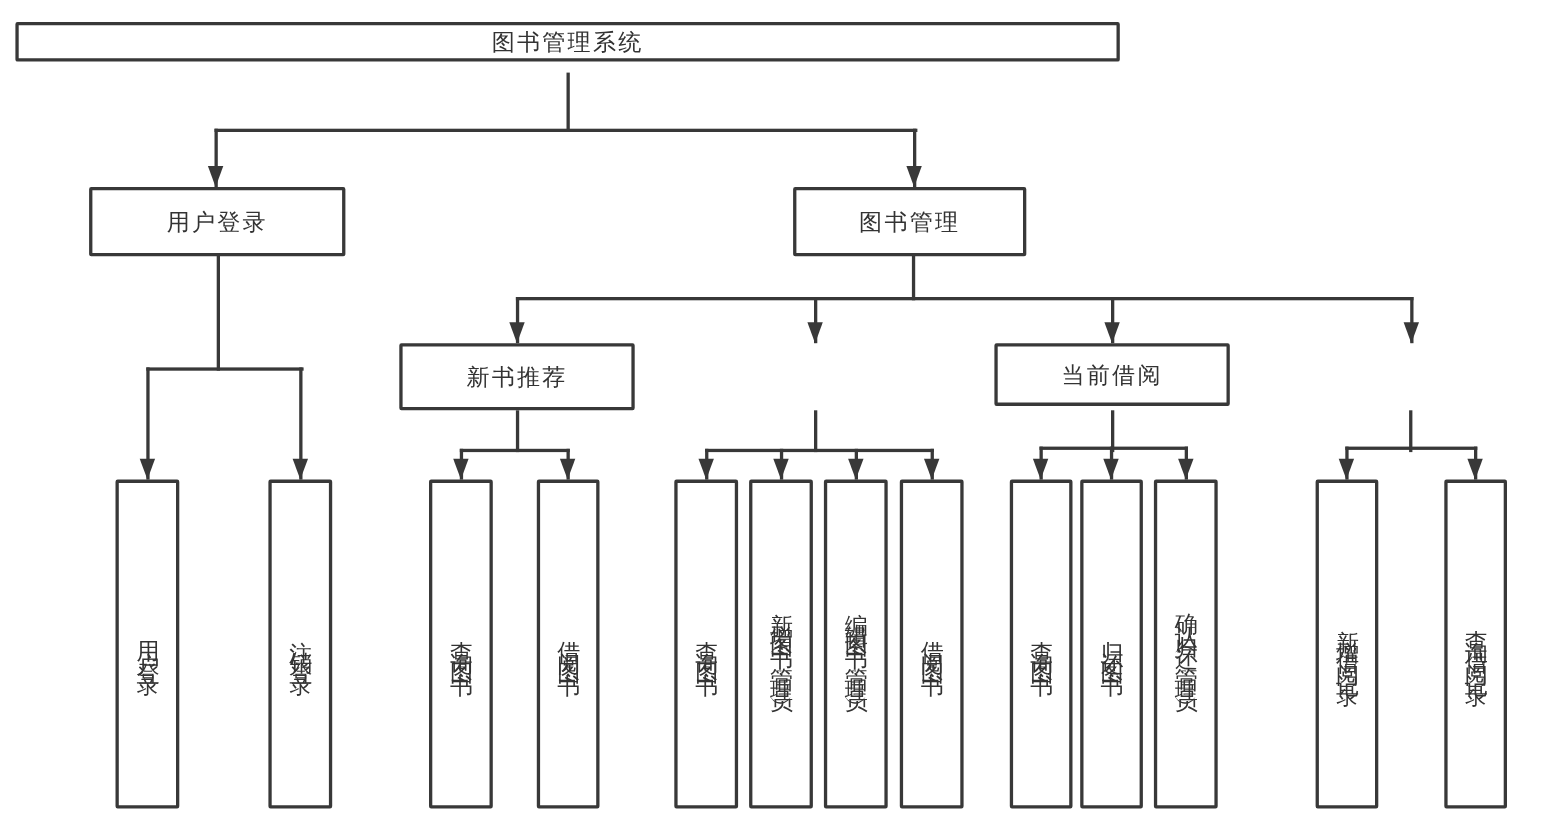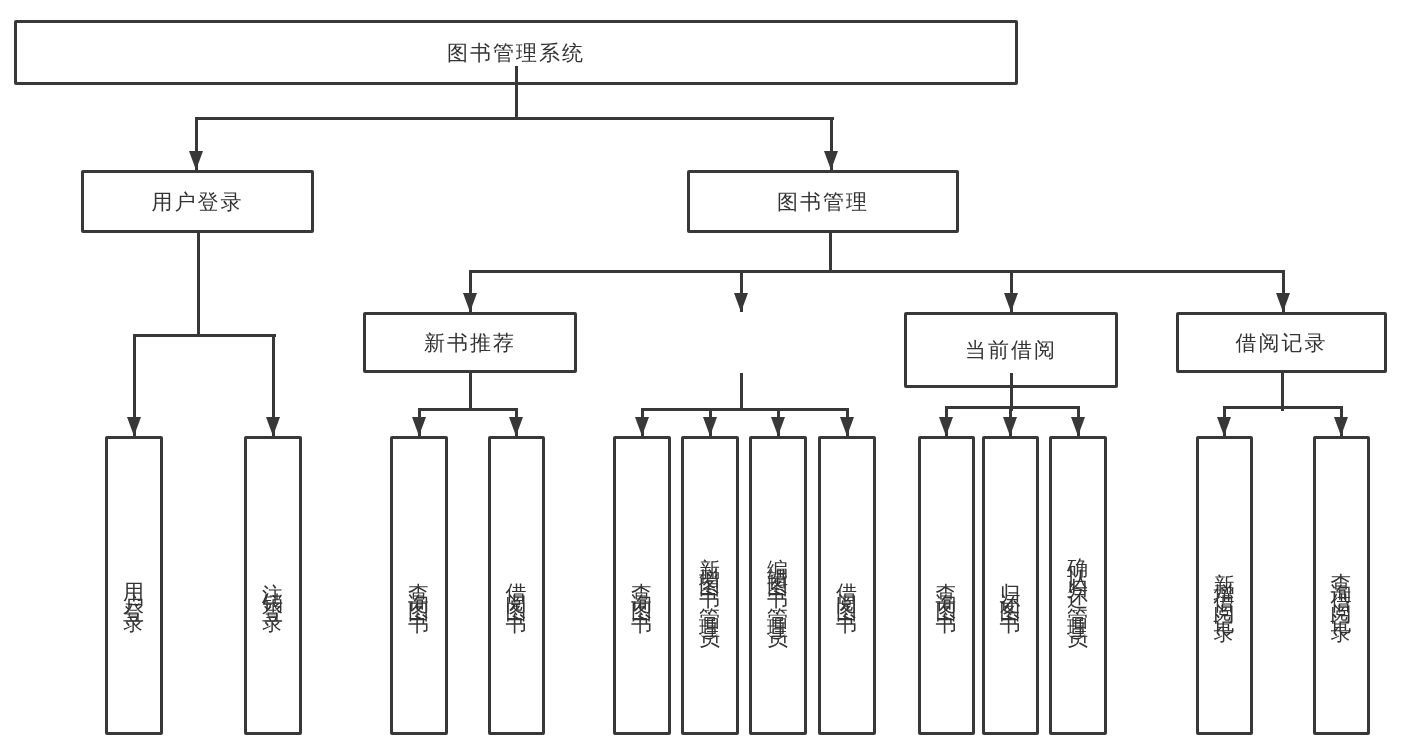--- a/index.html
+++ b/index.html
@@ -59,7 +59,7 @@
 
 <div id="canvas">
 
-  <div class="box h" style="left:14px; top:20px; width:1004px; height:65px;">
+  <div class="box h" style="left:14px; top:20px; width:1004px; height:36px;">
     <span>图书管理系统</span>
   </div>
 

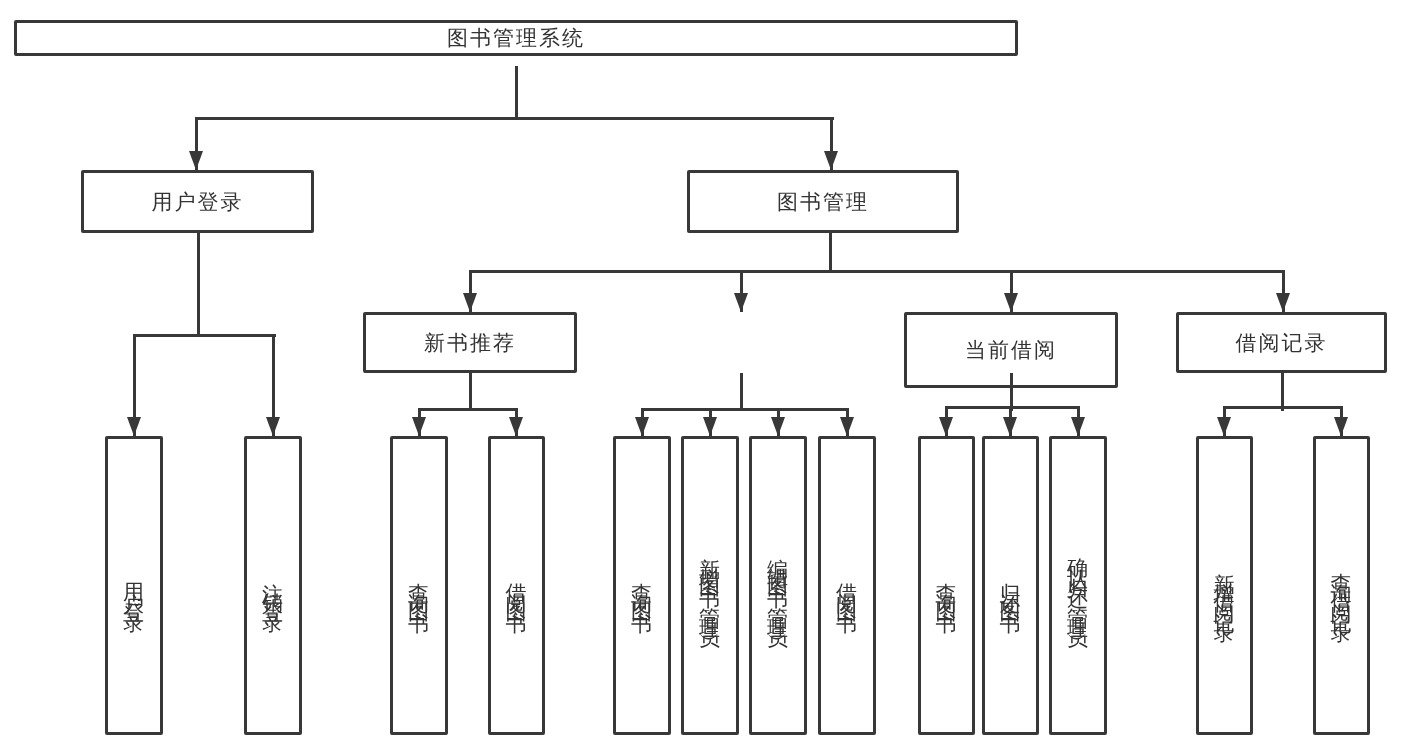--- a/index.html
+++ b/index.html
@@ -73,7 +73,7 @@
   <div class="box h" style="left:81px; top:170px; width:233px; height:63px;">
     <span>用户登录</span>
   </div>
-  <div class="box h" style="left:687px; top:170px; width:272px; height:63px;">
+  <div class="box h" style="left:721px; top:170px; width:212px; height:63px;">
     <span>图书管理</span>
   </div>
 

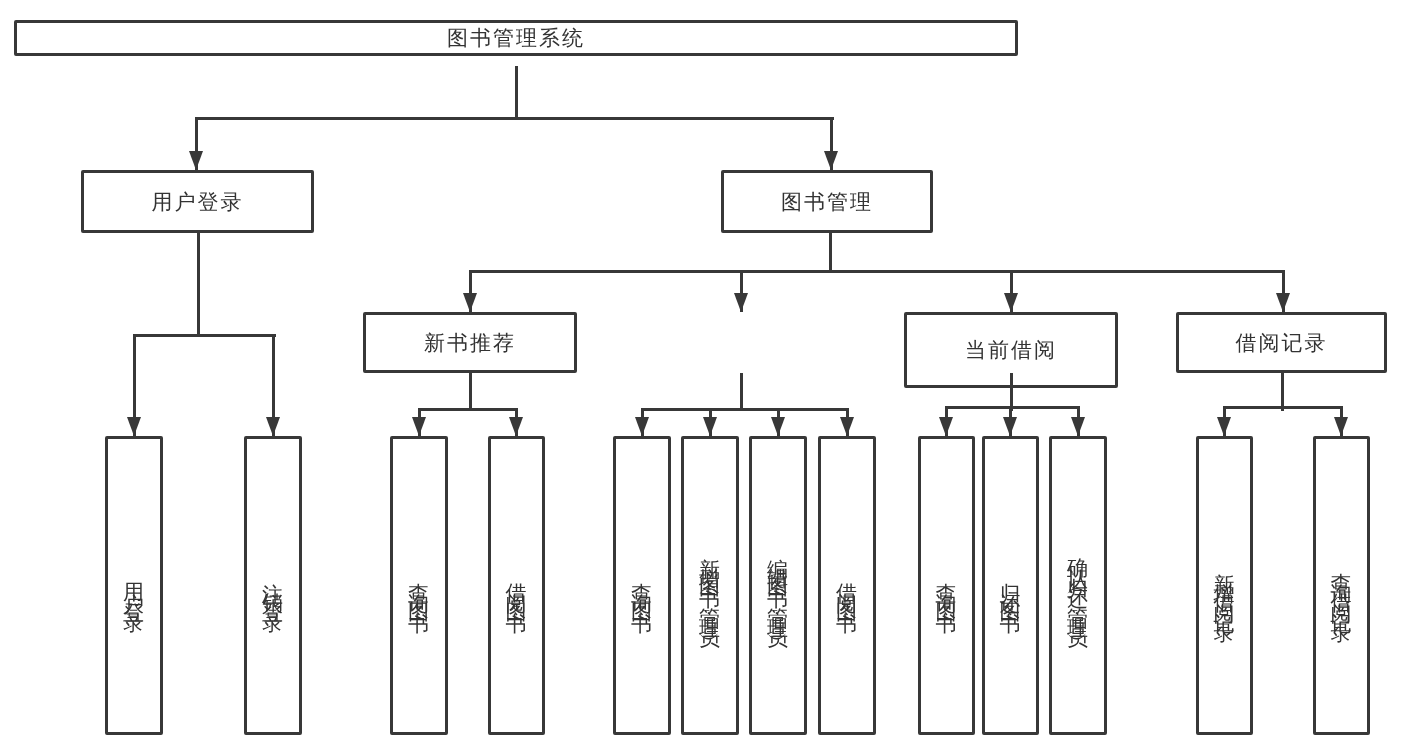--- a/index.html
+++ b/index.html
@@ -98,7 +98,7 @@
   <div class="box h" style="left:363px; top:312px; width:214px; height:61px;">
     <span>新书推荐</span>
   </div>
-  <div class="box h" style="left:904px; top:312px; width:214px; height:76px;">
+  <div class="box h" style="left:904px; top:312px; width:214px; height:57px;">
     <span>当前借阅</span>
   </div>
   <div class="box h" style="left:1176px; top:312px; width:211px; height:61px;">

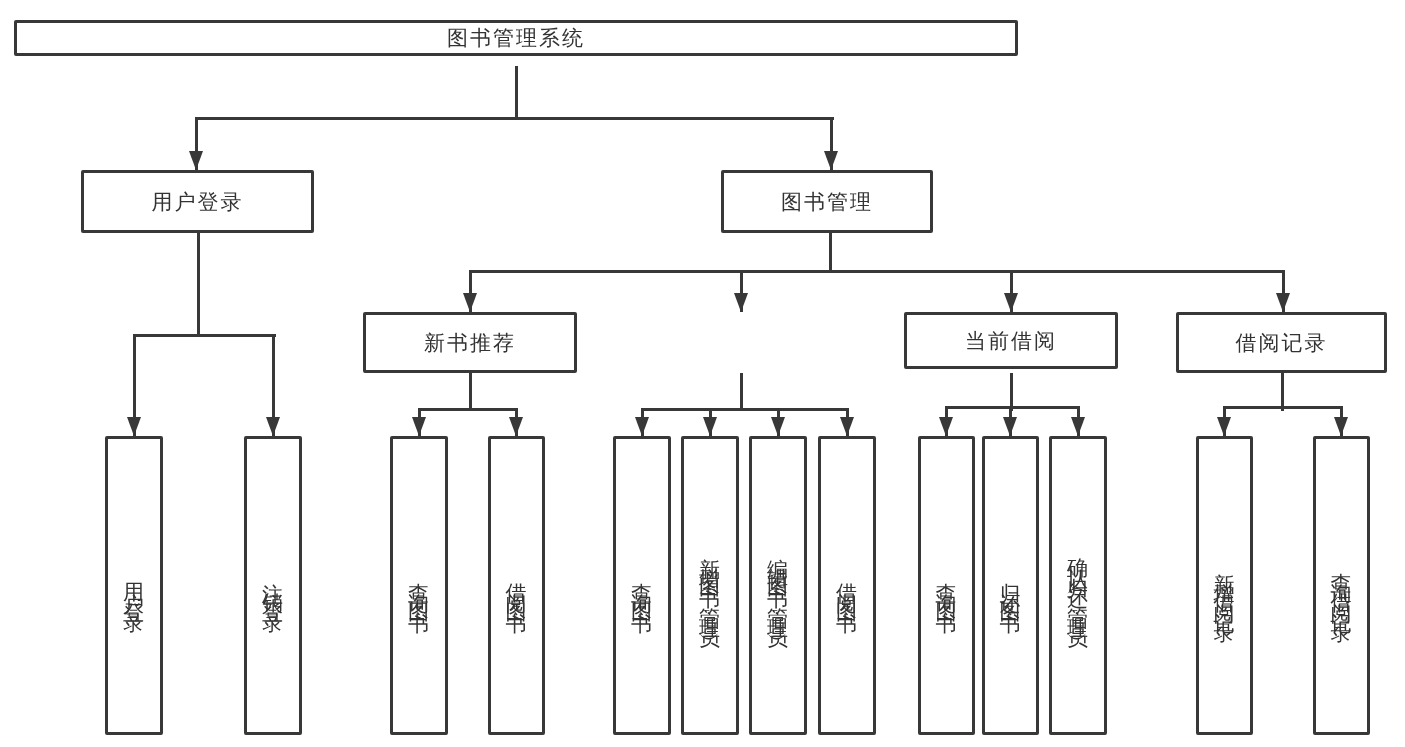--- a/index.html
+++ b/index.html
@@ -101,9 +101,6 @@
   <div class="box h" style="left:904px; top:312px; width:214px; height:57px;">
     <span>当前借阅</span>
   </div>
-  <div class="box h" style="left:1176px; top:312px; width:211px; height:61px;">
-    <span>借阅记录</span>
-  </div>
 
   <div class="vline" style="left:469px; top:373px; height:38px;"></div>
   <div class="hline" style="left:418px; top:408px; width:100px;"></div>

